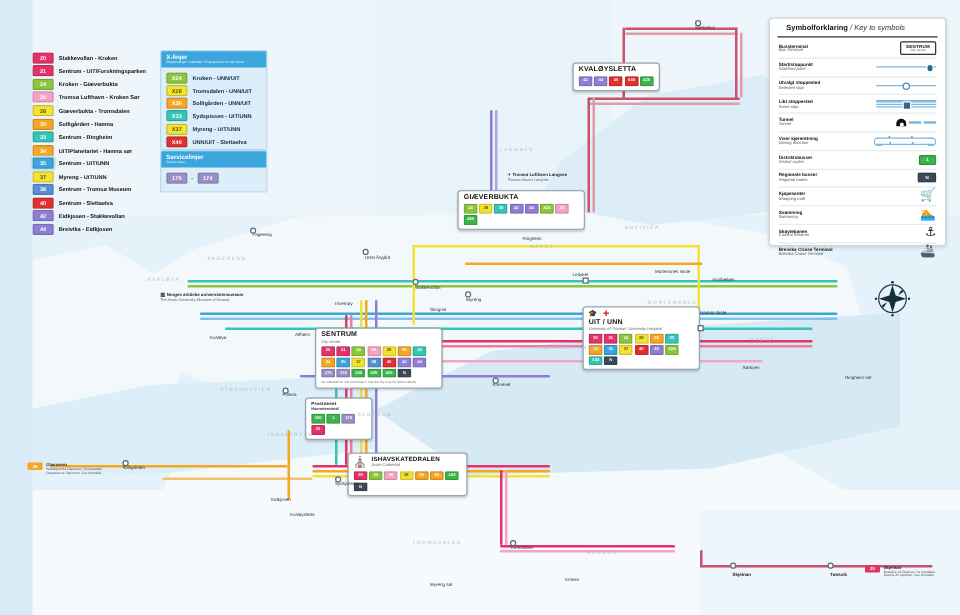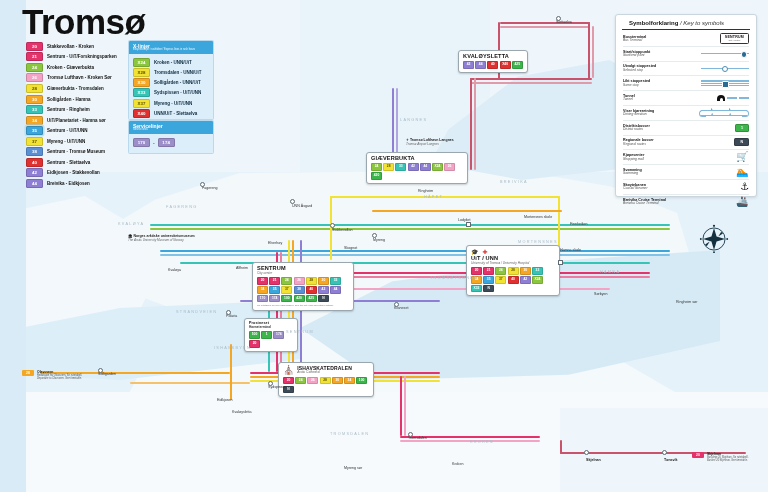--- a/index.html
+++ b/index.html
@@ -206,7 +206,6 @@
   <div class="rl" style="left:560px;top:452px;width:186px;background:#c9536b;"></div>
   <div class="rv" style="left:560px;top:440px;height:14px;background:#c9536b;"></div>
 
-  <div class="title">Tromsø</div>
 
   <div class="legend" id="legend-routes">
       <div class="lg-row">

